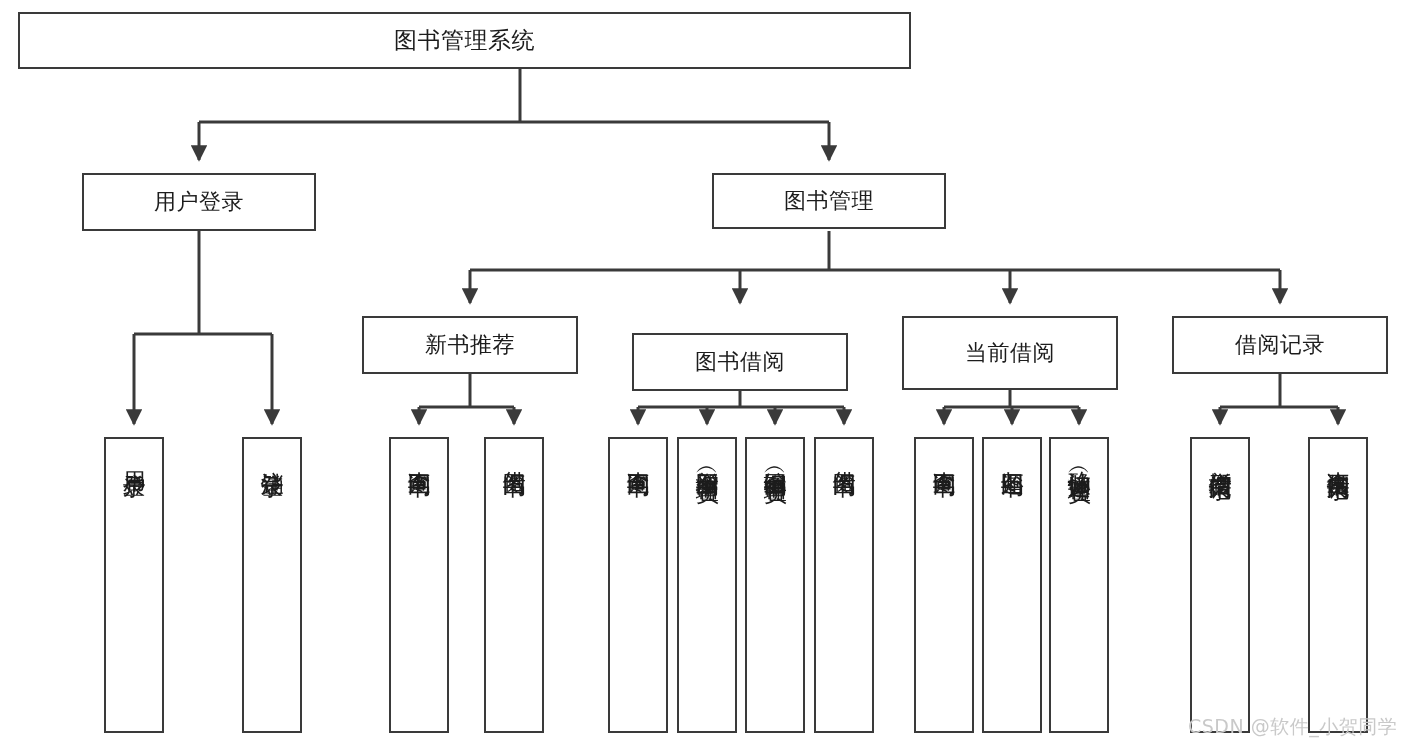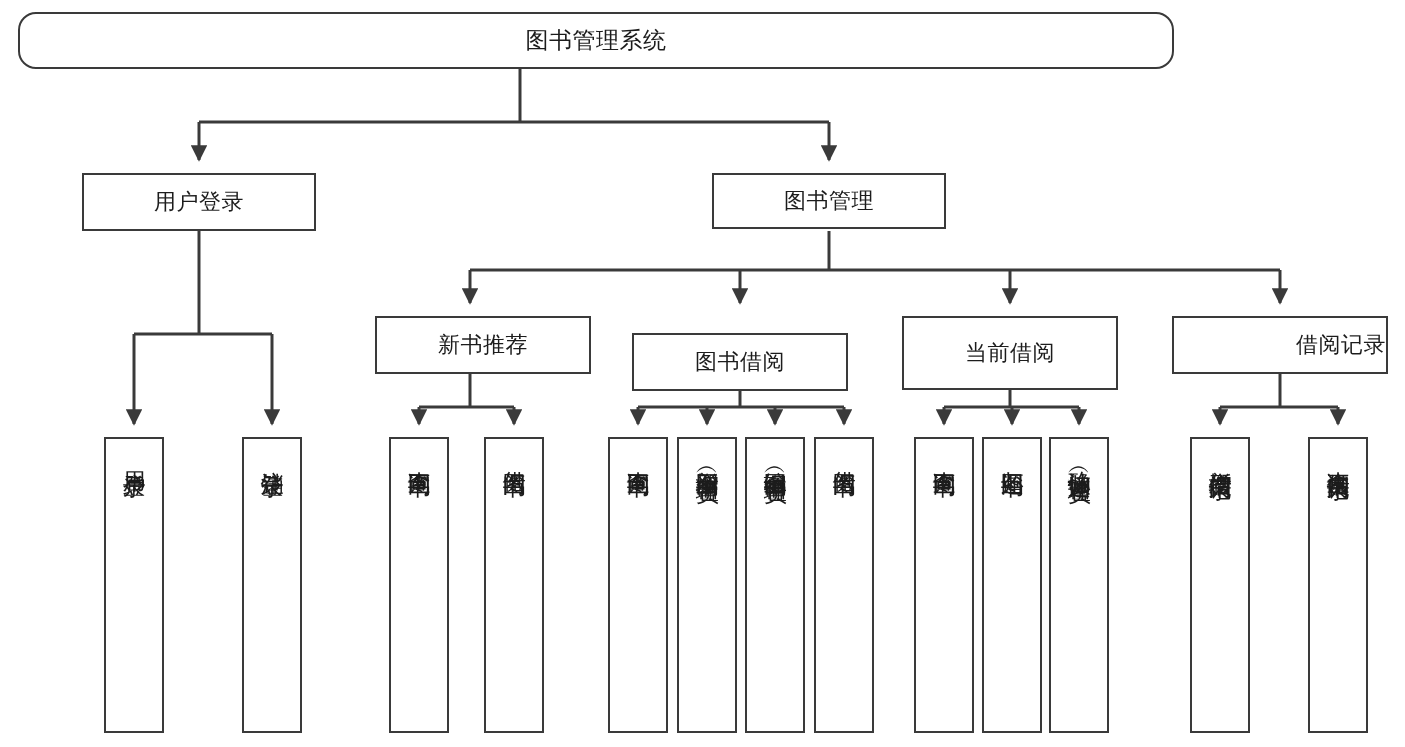--- a/index.html
+++ b/index.html
@@ -126,7 +126,7 @@
     </g>
   </svg>
 
-  <div class="node root horizontal" style="left: 18px; top: 12px; width: 1156px; height: 57px; border-color: rgb(58, 58, 58); background: rgb(255, 255, 255); color: rgb(28, 28, 28); border-radius: 18px;">
+  <div class="node root horizontal" style="left: 18px; top: 12px; width: 893px; height: 57px; border-color: rgb(58, 58, 58); background: rgb(255, 255, 255); color: rgb(28, 28, 28);">
     <span class="label">图书管理系统</span>
   </div>
 

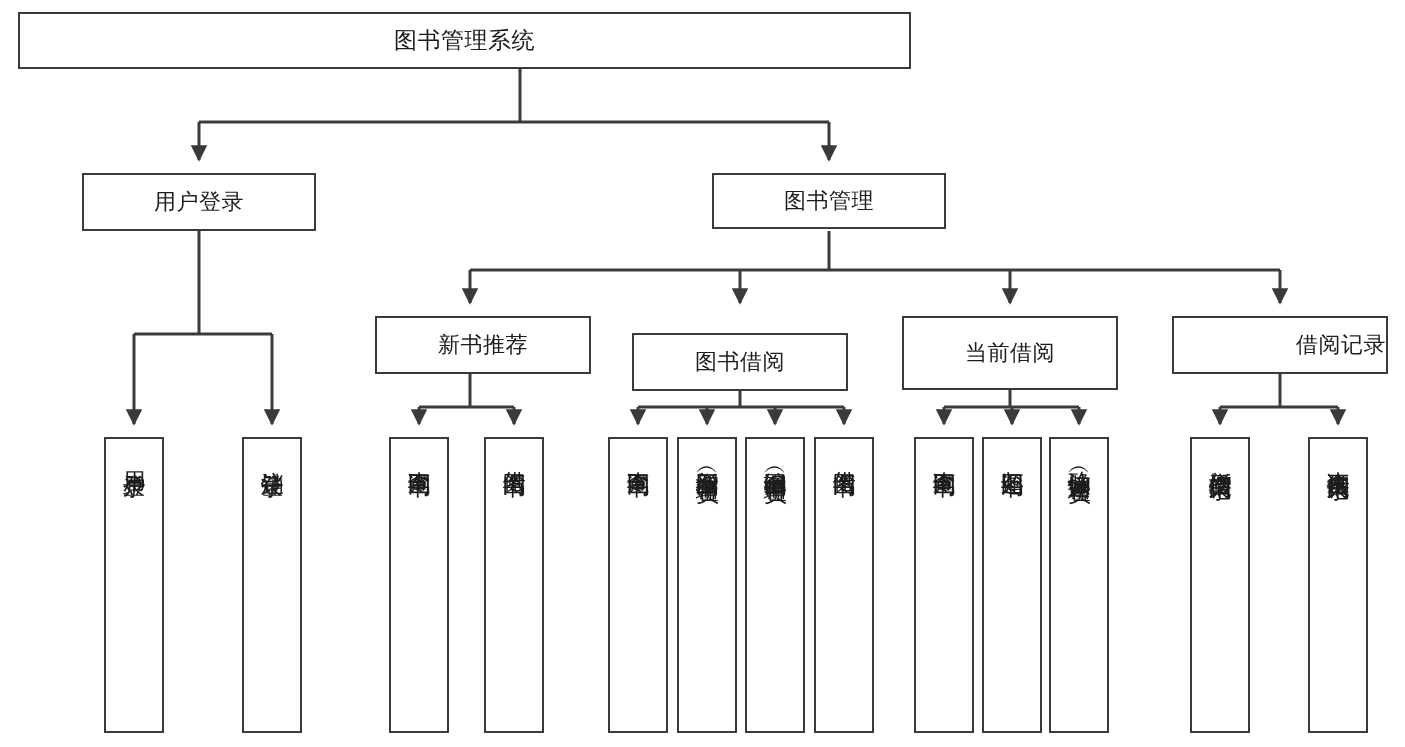--- a/index.html
+++ b/index.html
@@ -137,7 +137,7 @@
     <span class="label">图书管理</span>
   </div>
 
-  <div class="node horizontal" style="left: 375px; top: 316px; width: 216px; height: 58px; border-color: rgb(58, 58, 58); background: rgb(255, 255, 255); color: rgb(28, 28, 28);">
+  <div class="node horizontal" style="left: 362px; top: 316px; width: 216px; height: 58px; border-color: rgb(58, 58, 58); background: rgb(255, 255, 255); color: rgb(28, 28, 28);">
     <span class="label">新书推荐</span>
   </div>
   <div class="node horizontal" style="left: 632px; top: 333px; width: 216px; height: 58px; border-color: rgb(58, 58, 58); background: rgb(255, 255, 255); color: rgb(28, 28, 28);">

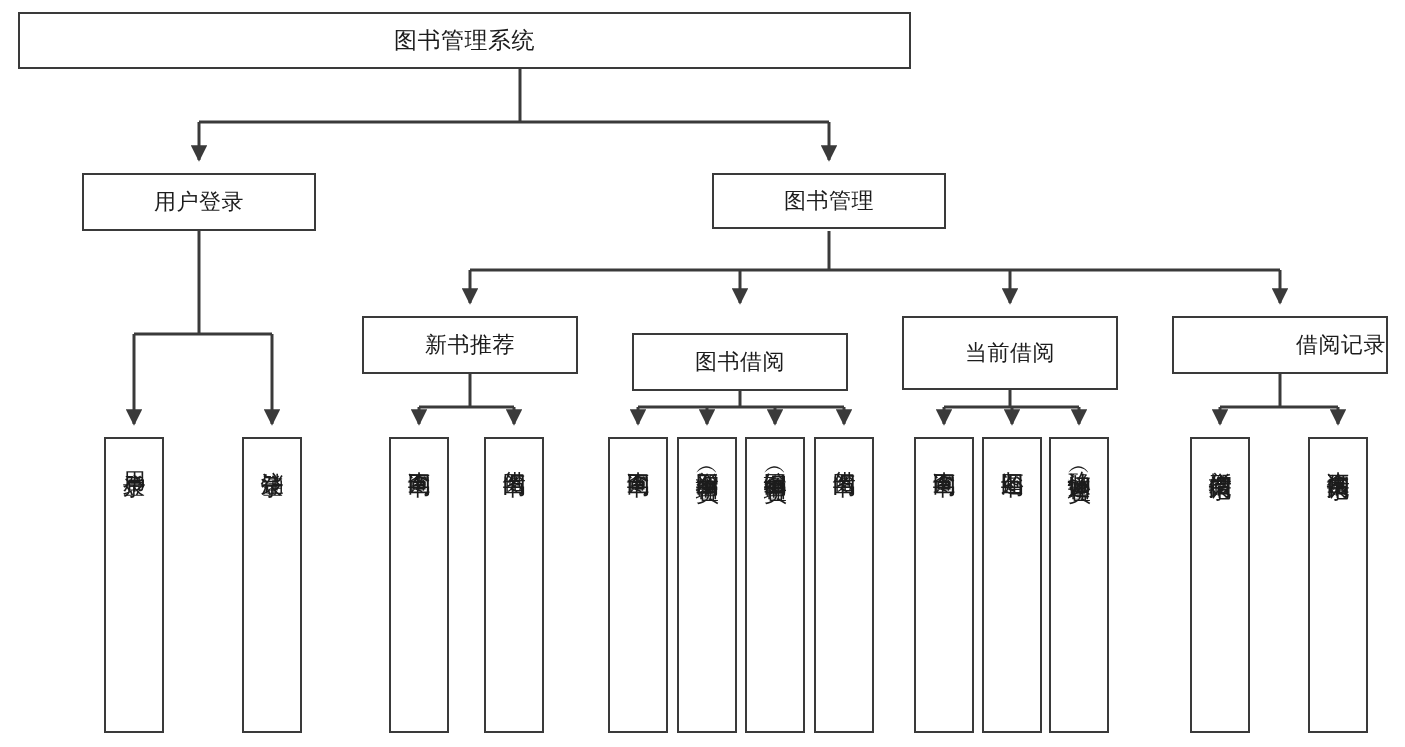--- a/index.html
+++ b/index.html
@@ -146,7 +146,7 @@
   <div class="node horizontal" style="left: 902px; top: 316px; width: 216px; height: 74px; border-color: rgb(58, 58, 58); background: rgb(255, 255, 255); color: rgb(28, 28, 28);">
     <span class="label">当前借阅</span>
   </div>
-  <div class="node horizontal" style="left: 1172px; top: 316px; width: 216px; height: 58px; border-color: rgb(58, 58, 58); background: rgb(255, 255, 255); color: rgb(28, 28, 28); justify-content: flex-end;">
+  <div class="node horizontal" style="left: 1172px; top: 316px; width: 216px; height: 58px; border-color: rgb(58, 58, 58); background: rgb(255, 255, 255); color: rgb(28, 28, 28);">
     <span class="label">借阅记录</span>
   </div>
 

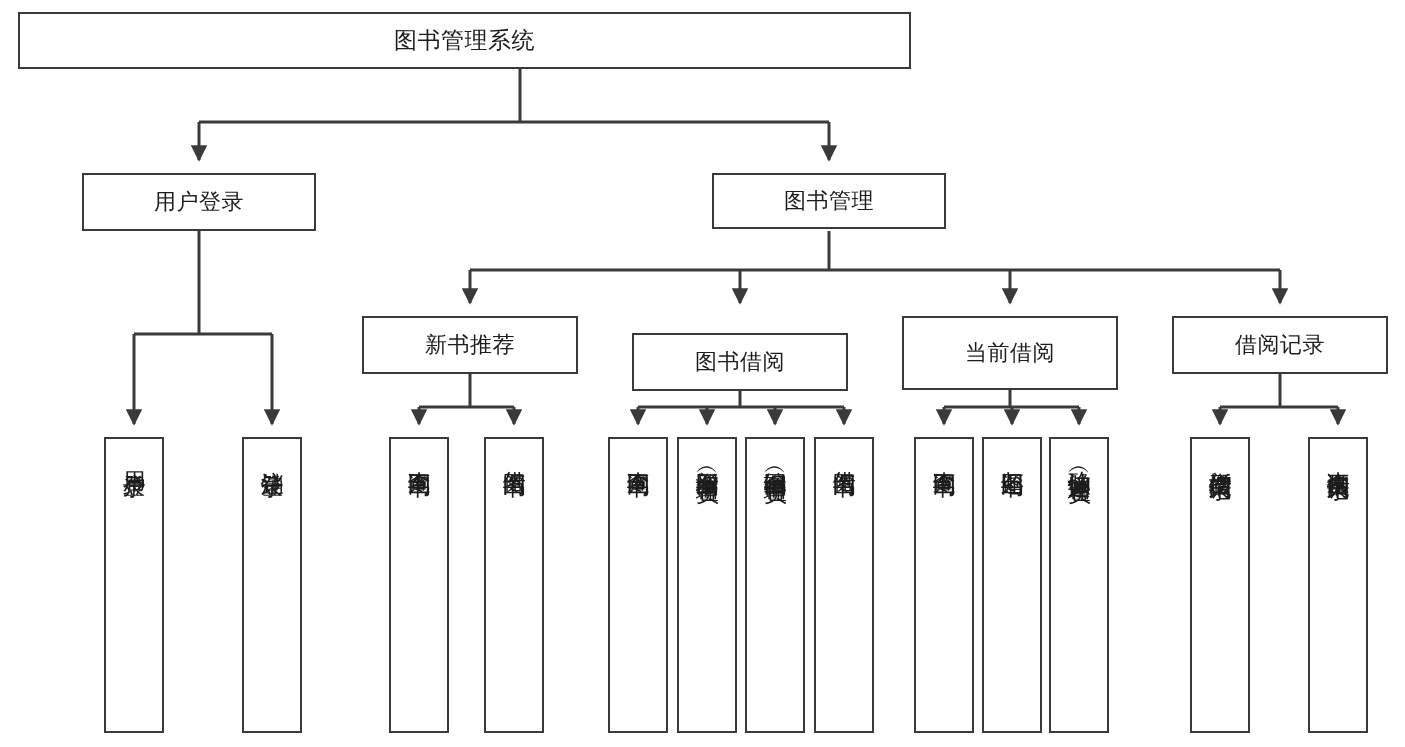--- a/index.html
+++ b/index.html
@@ -190,6 +190,7 @@
     <span class="label">查询借阅记录</span>
   </div>
 
+  <div class="watermark" style="left: 1188px; top: 714px; color: rgb(201, 201, 201);">CSDN @软件_小贺同学</div>
 
 </div>
 

